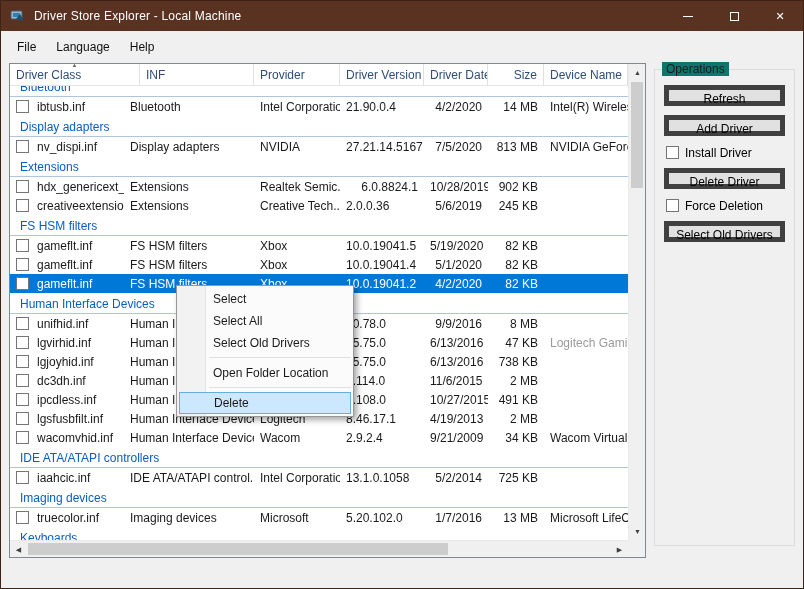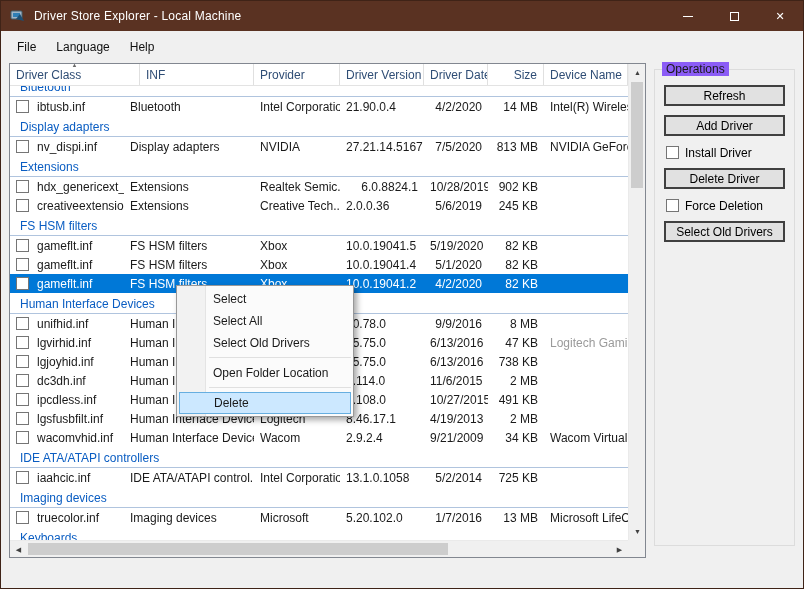--- a/index.html
+++ b/index.html
@@ -48,7 +48,7 @@
   
   .ops-panel { position:absolute; left:653px; top:58px; width:143px; height:499px; }
   .ops-box { position:absolute; left:0; right:2px; top:10px; bottom:12px; border:1px solid #dcdcdc; }
-  .ops-label { position:absolute; top:3px; left:8px; background:#8b5cf6; padding:0 4px; color:#1a1a1a; }
+  .ops-label { position:absolute; top:3px; left:8px; background:#0f766e; padding:0 4px; color:#1a1a1a; }
   .ops-controls { position:absolute; top:26px; left:10px; right:12px; }
   .op-btn { height:21px; line-height:19px; text-align:center; background:#e1e1e1; border:2px solid #404040; margin-bottom:9px; color:#000; }
   .op-check { display:flex; align-items:center; height:15px; margin:0 0 8px 2px; color:#000; }

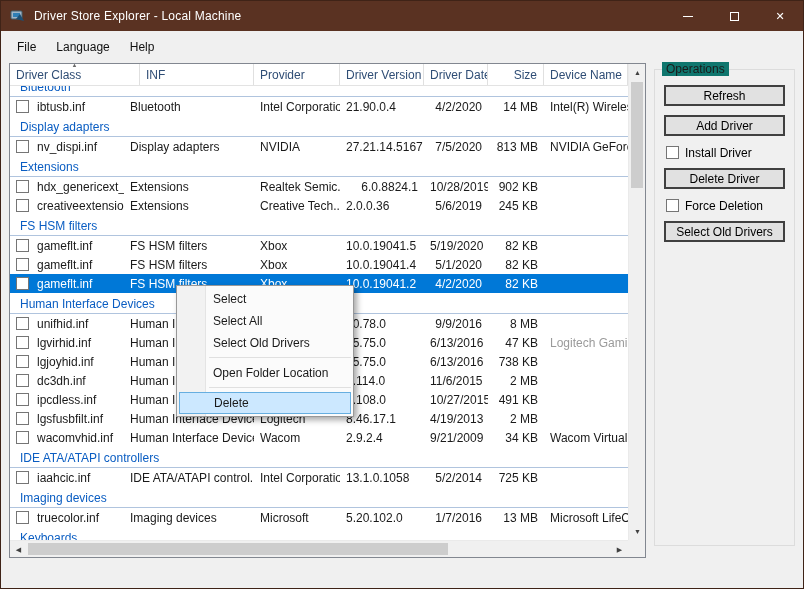--- a/index.html
+++ b/index.html
@@ -50,7 +50,7 @@
   .ops-box { position:absolute; left:0; right:2px; top:10px; bottom:12px; border:1px solid #dcdcdc; }
   .ops-label { position:absolute; top:3px; left:8px; background:#0f766e; padding:0 4px; color:#1a1a1a; }
   .ops-controls { position:absolute; top:26px; left:10px; right:12px; }
-  .op-btn { height:21px; line-height:19px; text-align:center; background:#e1e1e1; border:2px solid #404040; margin-bottom:9px; color:#000; }
+  .op-btn { height:21px; line-height:19px; text-align:center; background:#e1e1e1; border:5px solid #404040; margin-bottom:9px; color:#000; }
   .op-check { display:flex; align-items:center; height:15px; margin:0 0 8px 2px; color:#000; }
   .op-check .checkbox { margin-right:6px; }
 

